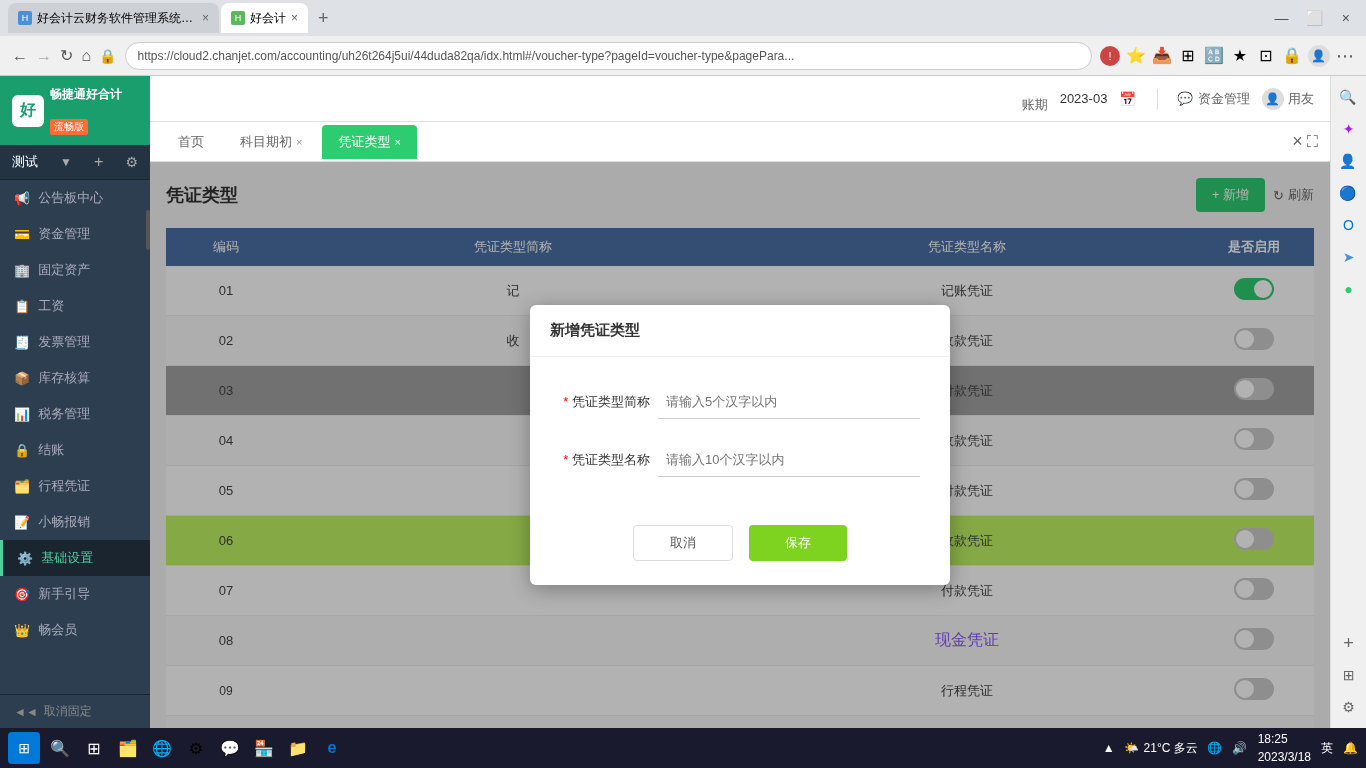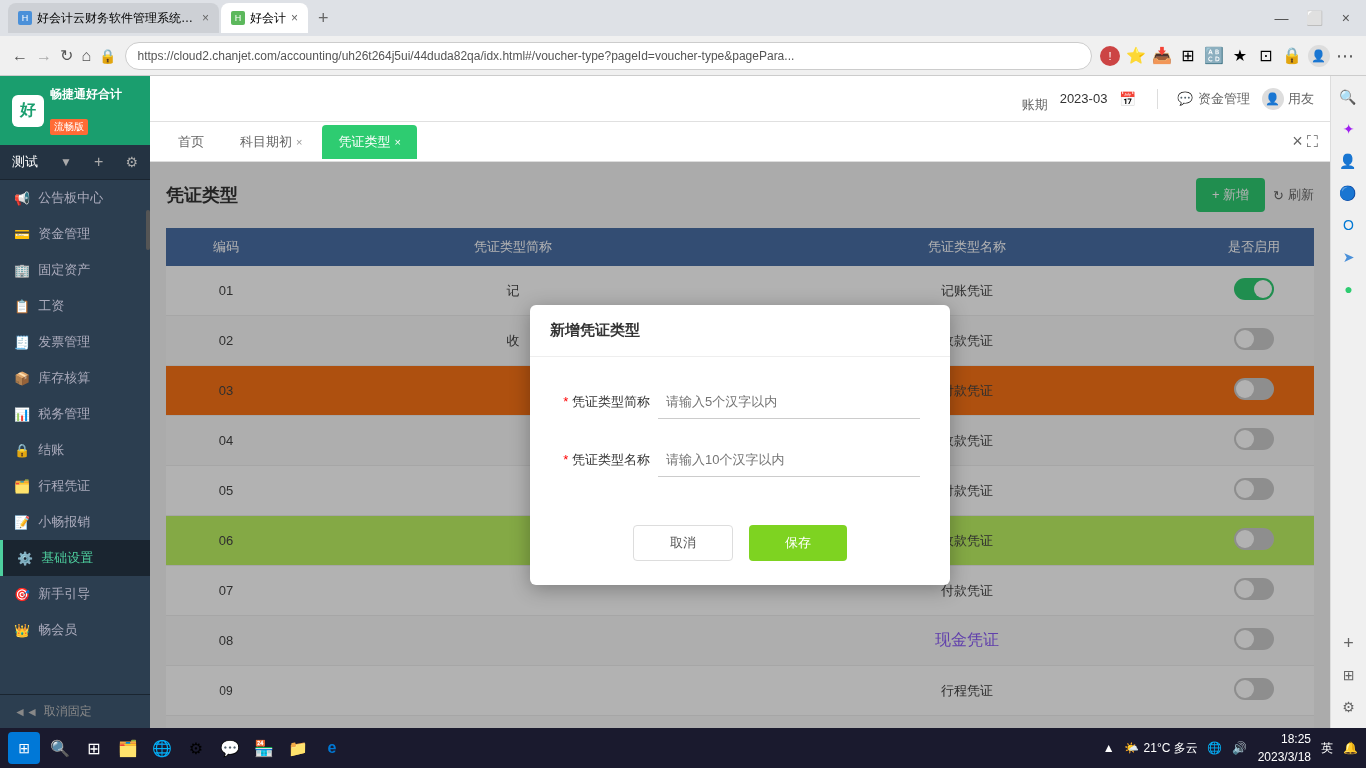--- a/index.html
+++ b/index.html
@@ -184,7 +184,7 @@
             <th style="padding:10px 16px;font-size:13px;font-weight:normal;text-align:center;width:120px;">编码</th>
             <th style="padding:10px 16px;font-size:13px;font-weight:normal;text-align:center;">凭证类型简称</th>
             <th style="padding:10px 16px;font-size:13px;font-weight:normal;text-align:center;">凭证类型名称</th>
-            <th style="padding:10px 16px;font-size:13px;font-weight:normal;text-align:center;width:120px;">是否启用</th>
+            <th style="padding:10px 16px;font-size:13px;font-weight:bold;text-align:center;width:120px;">是否启用</th>
           </tr>
         </thead>
         <tbody id="table-body">

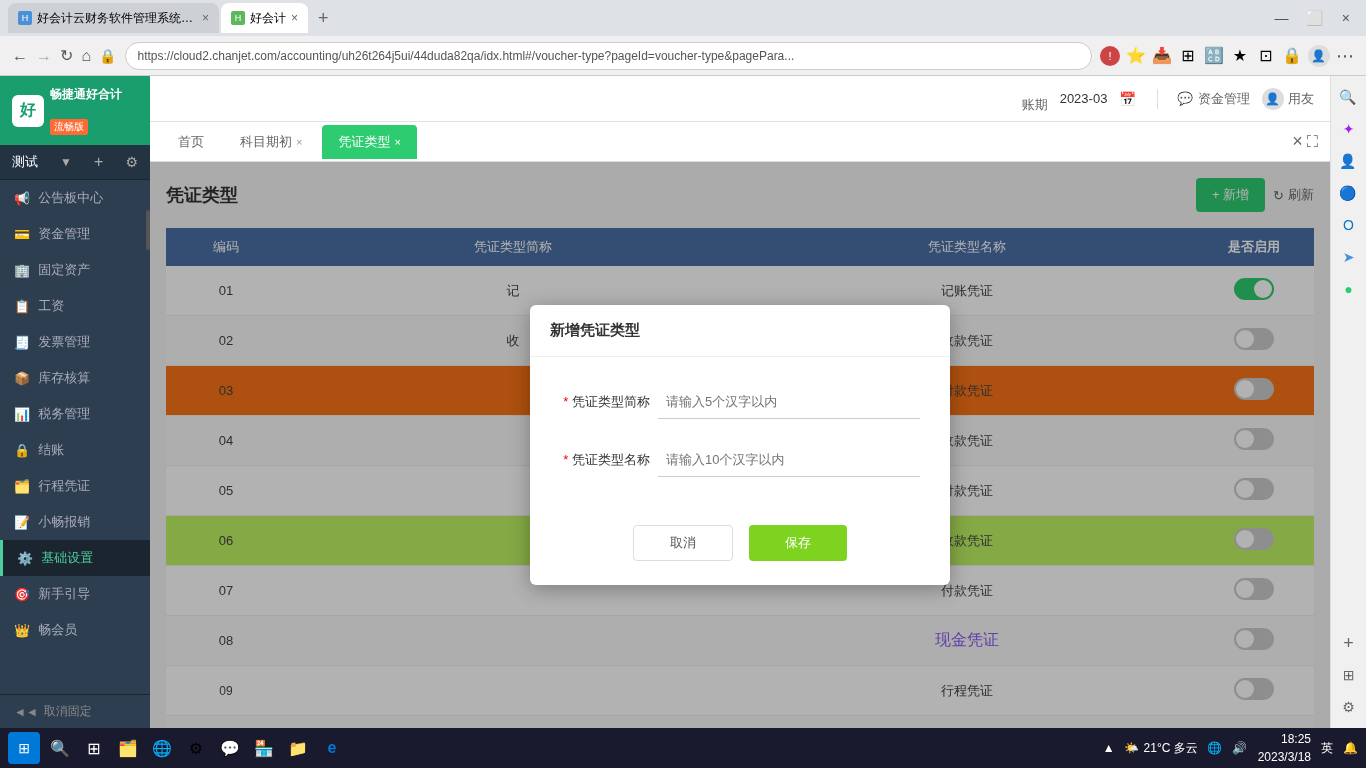--- a/index.html
+++ b/index.html
@@ -200,7 +200,7 @@
               <td style="padding: 12px 16px; font-size: 13px; color: rgb(68, 68, 68); text-align: center;">收款凭证</td>
               <td style="padding: 12px 16px; font-size: 13px; color: rgb(68, 68, 68); text-align: center;"><div style="display: inline-block; width: 40px; height: 22px; border-radius: 11px; position: relative; cursor: pointer; background: rgb(204, 204, 204);"><div style="width: 18px; height: 18px; background: rgb(255, 255, 255); border-radius: 50%; position: absolute; top: 2px; left: 2px;"></div></div></td>
             </tr>
-            <tr style="border-bottom: 1px solid rgb(238, 238, 238); background: #f97316;">
+            <tr style="border-bottom: 1px solid rgb(238, 238, 238); background: #a3a3a3;">
               <td style="padding: 12px 16px; font-size: 13px; color: rgb(68, 68, 68); text-align: center;">03</td>
               <td style="padding: 12px 16px; font-size: 13px; color: rgb(68, 68, 68); text-align: center;"></td>
               <td style="padding: 12px 16px; font-size: 13px; color: rgb(68, 68, 68); text-align: center;">付款凭证</td>

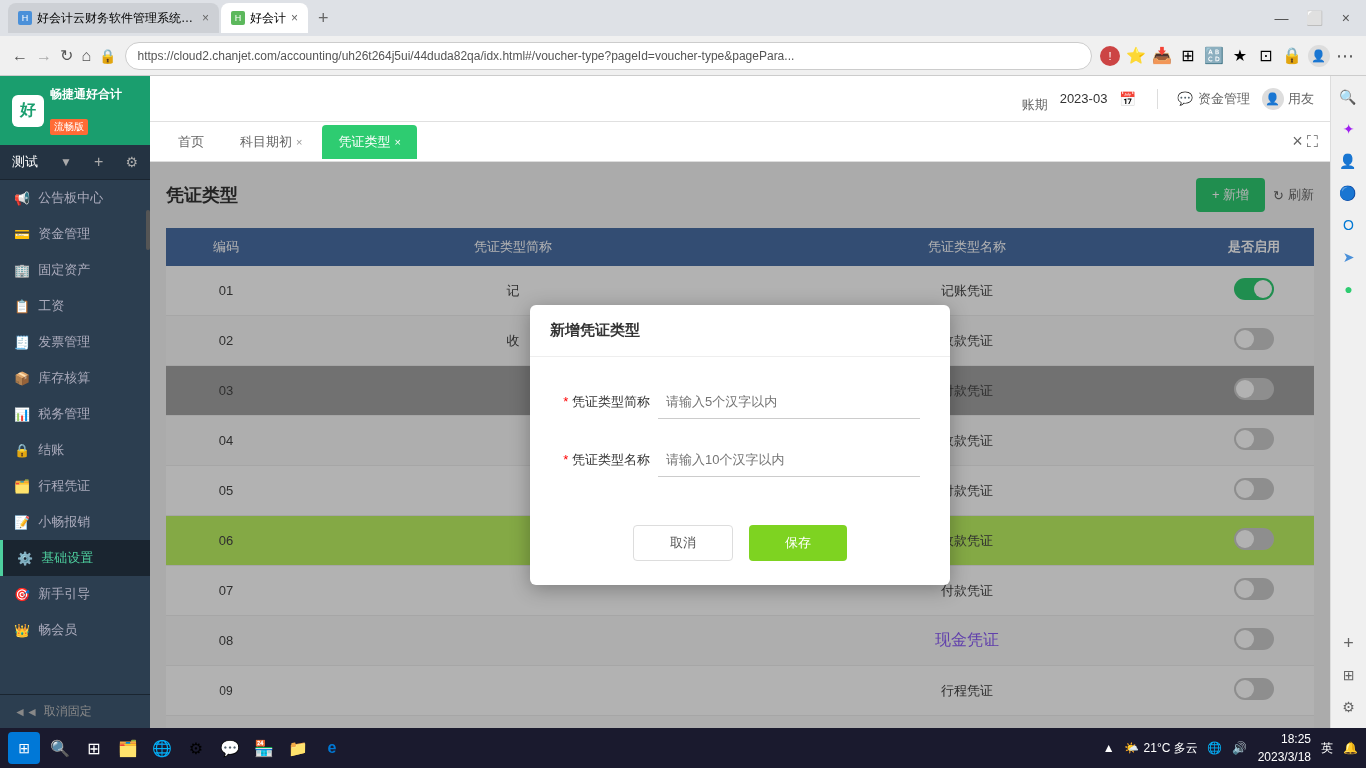--- a/index.html
+++ b/index.html
@@ -321,7 +321,7 @@
     </div>
     <div style="cursor:pointer;font-size:12px;">🌐</div>
     <div style="cursor:pointer;font-size:12px;">🔊</div>
-    <div style="cursor:pointer;text-align:right;line-height:1.5;">
+    <div style="cursor:pointer;text-align:left;line-height:1.5;">
       <div>18:25</div>
       <div>2023/3/18</div>
     </div>

